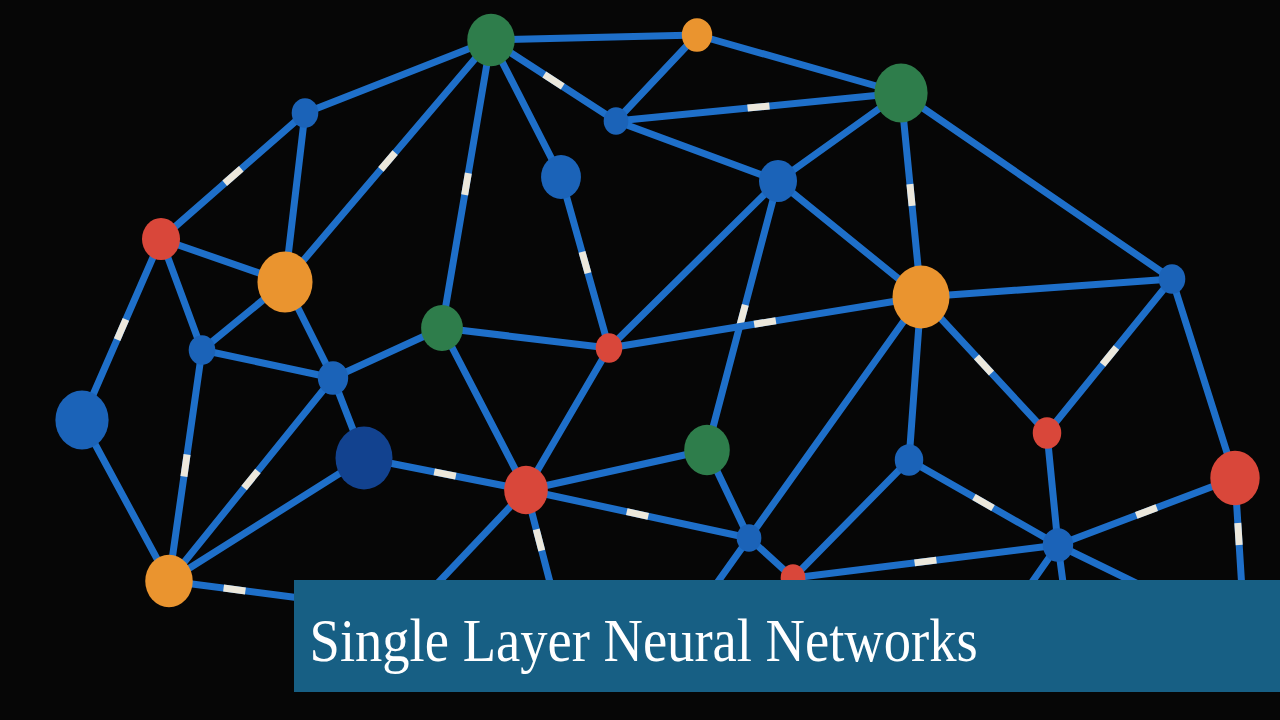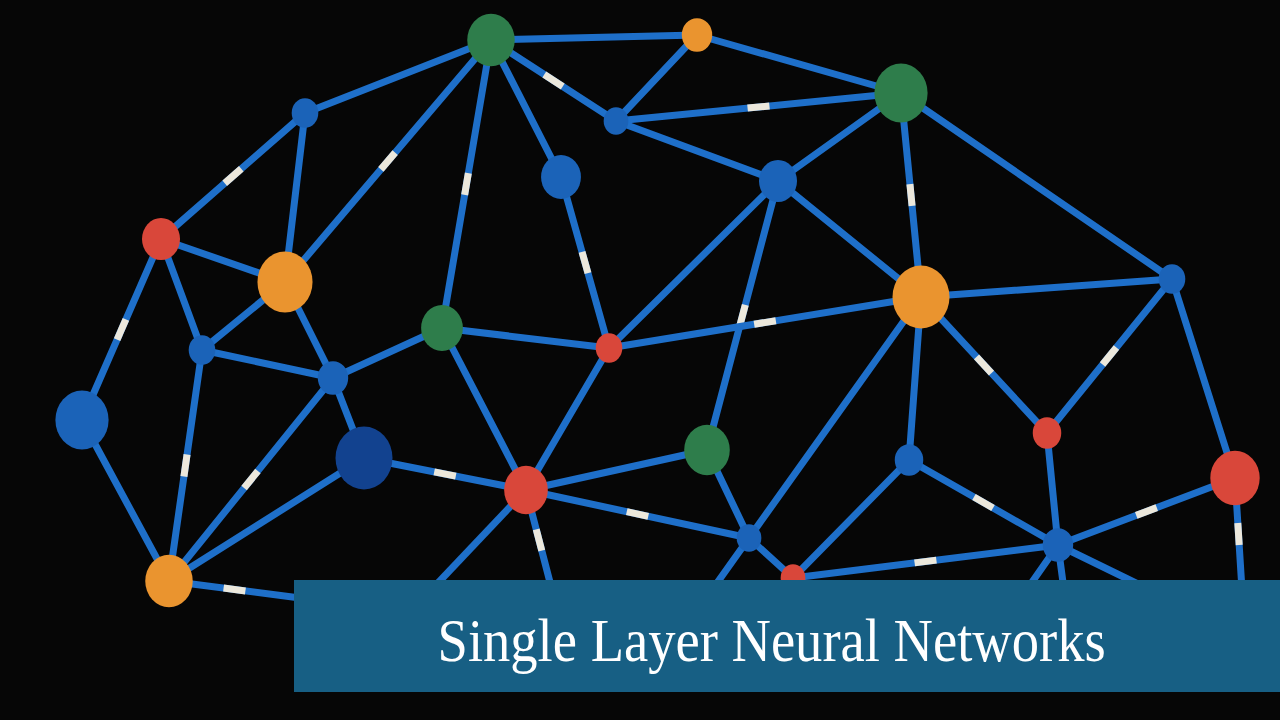--- a/index.html
+++ b/index.html
@@ -18,7 +18,7 @@
       left: 294px; top: 580px;
       width: 986px; height: 112px;
       background: #175f84;
-      display: flex; align-items: center; justify-content: center;
+      display: flex; align-items: center; justify-content: flex-start;
     }
     .title-text {
       color: #ffffff;

